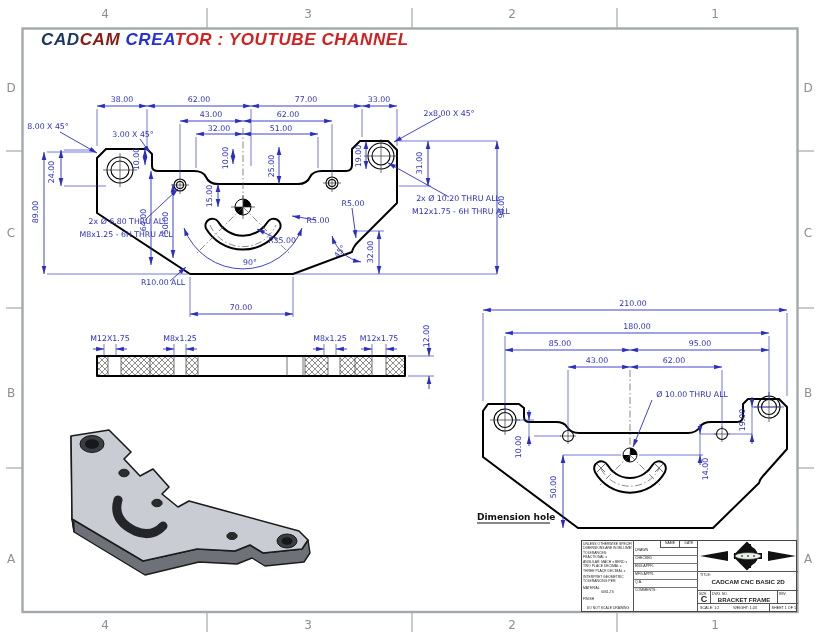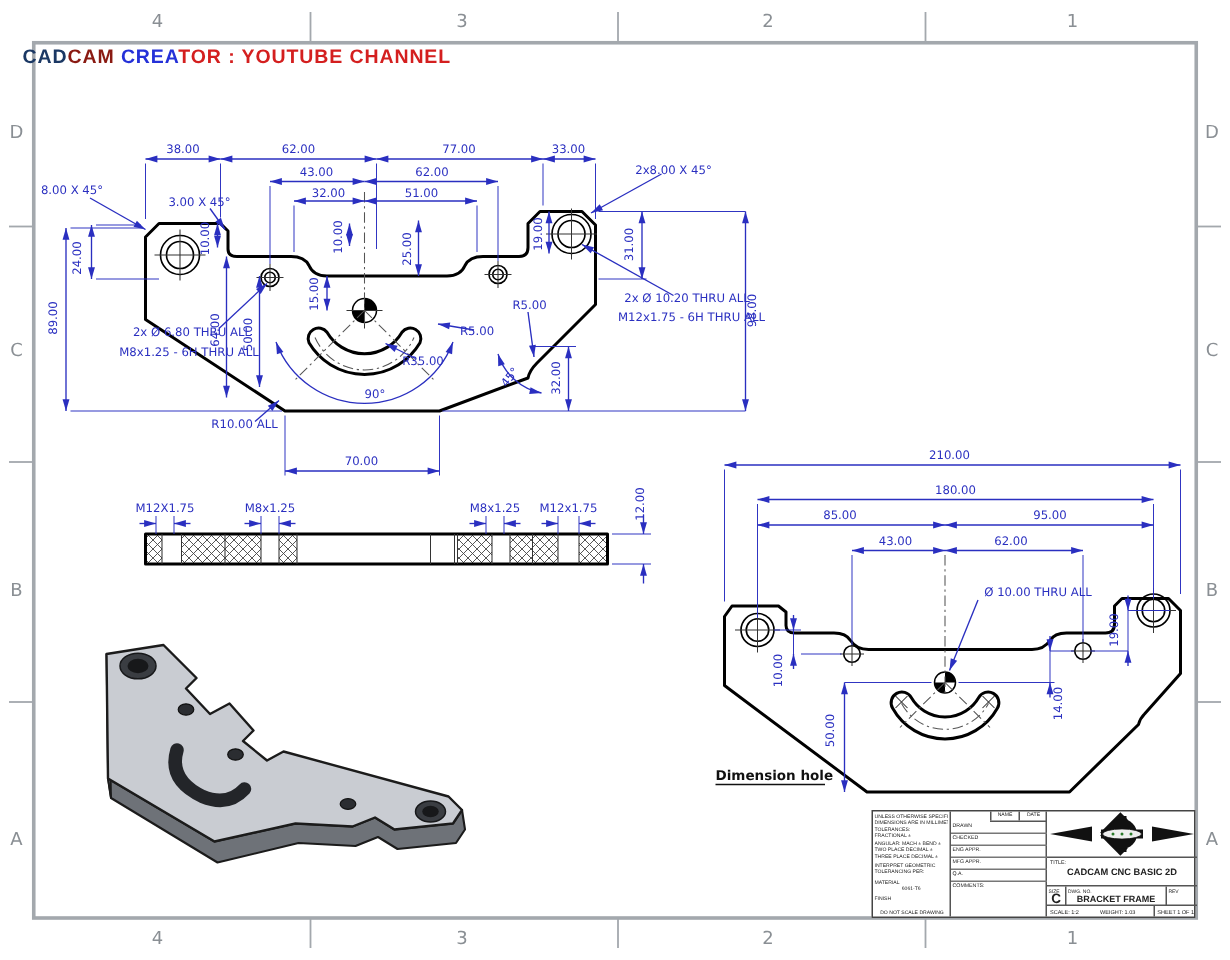--- a/index.html
+++ b/index.html
@@ -19,7 +19,7 @@
   .frame{stroke:#a3a8ad;stroke-width:2.4;fill:none;}
   .tick{stroke:#a3a8ad;stroke-width:1.2;}
   
-  #dtitle{position:absolute;left:15px;top:30px;font-size:13px;font-weight:bold;letter-spacing:0.6px;font-family:"Liberation Sans",sans-serif;white-space:pre;}
+  #dtitle{position:absolute;left:41px;top:30px;font-size:17px;font-weight:bold;letter-spacing:0.6px;font-family:"Liberation Sans",sans-serif;white-space:pre;font-style:italic;}
   
   #tblock{position:absolute;left:581px;top:540px;width:216px;height:72px;border:1px solid #444;box-sizing:border-box;background:#fff;font-family:"Liberation Sans",sans-serif;color:#222;}
   #tblock .colA{position:absolute;left:0;top:0;width:52px;height:70px;border-right:0.5px solid #555;box-sizing:border-box;padding:1px 1px;}

